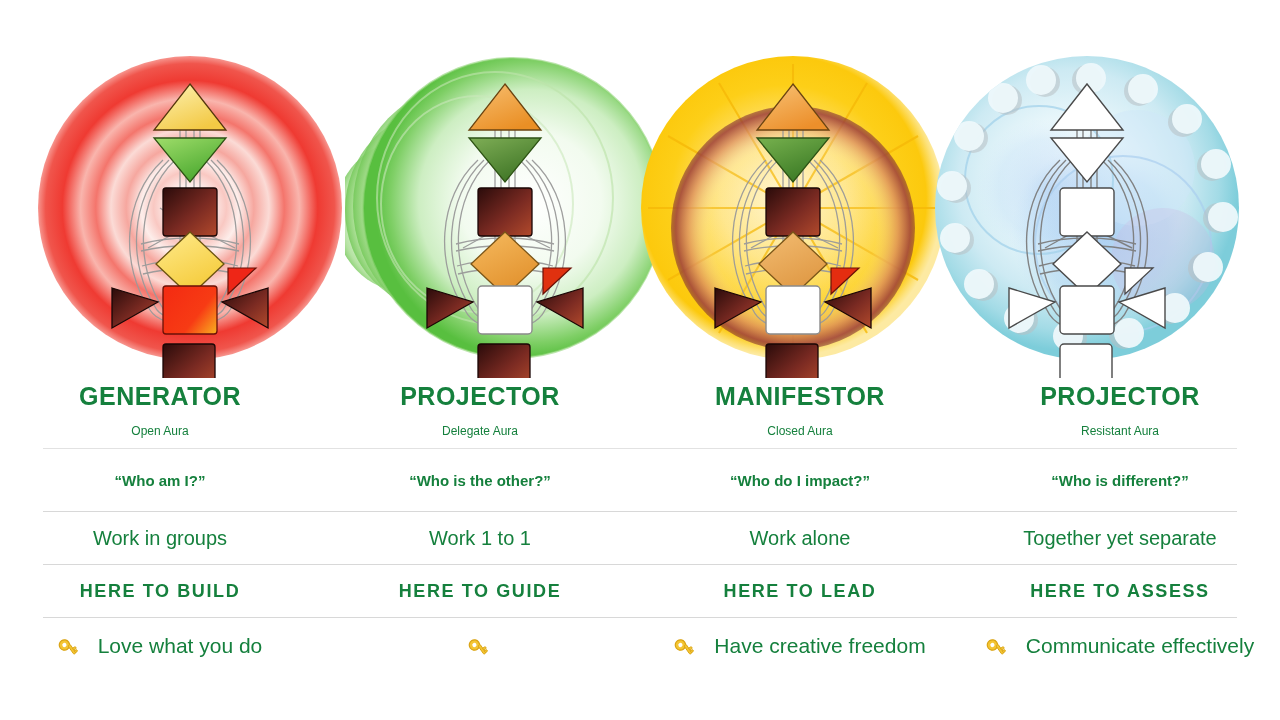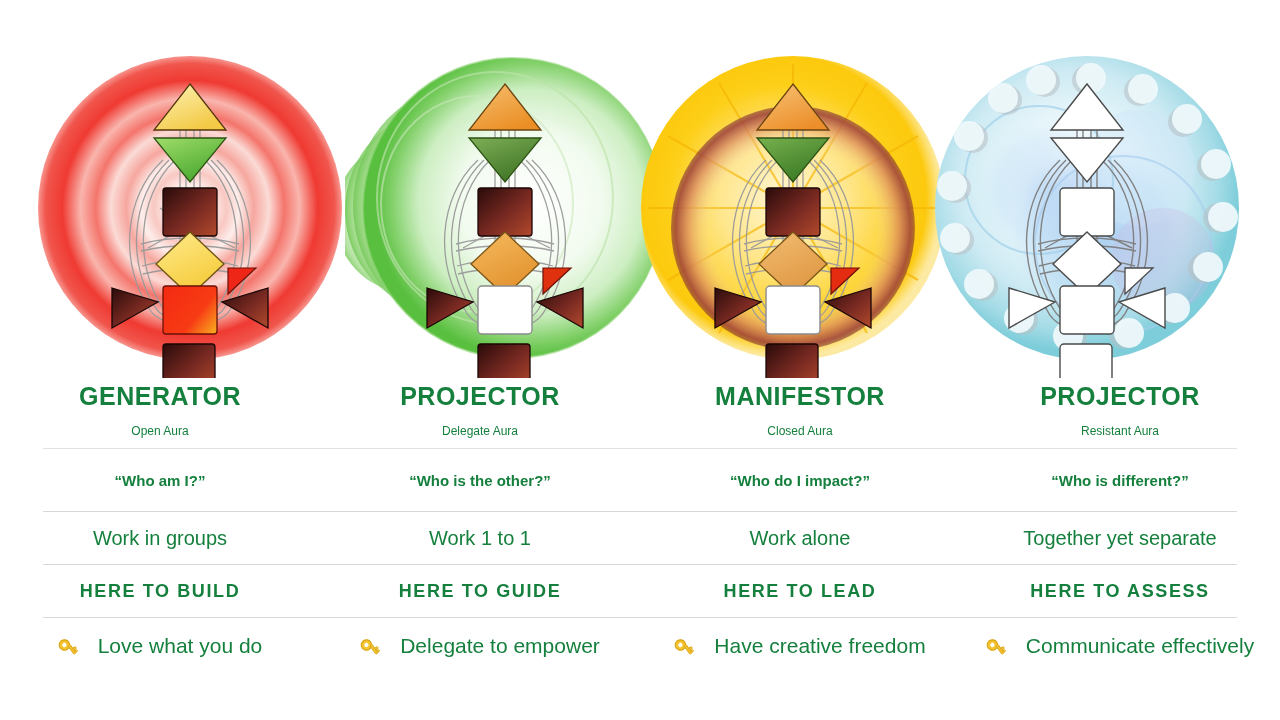--- a/index.html
+++ b/index.html
@@ -505,7 +505,6 @@
                 </g>
               </svg>
           </span>
-          <span>Delegate to empower</span>
         </span>
       </div>
       <div class="tcell">

